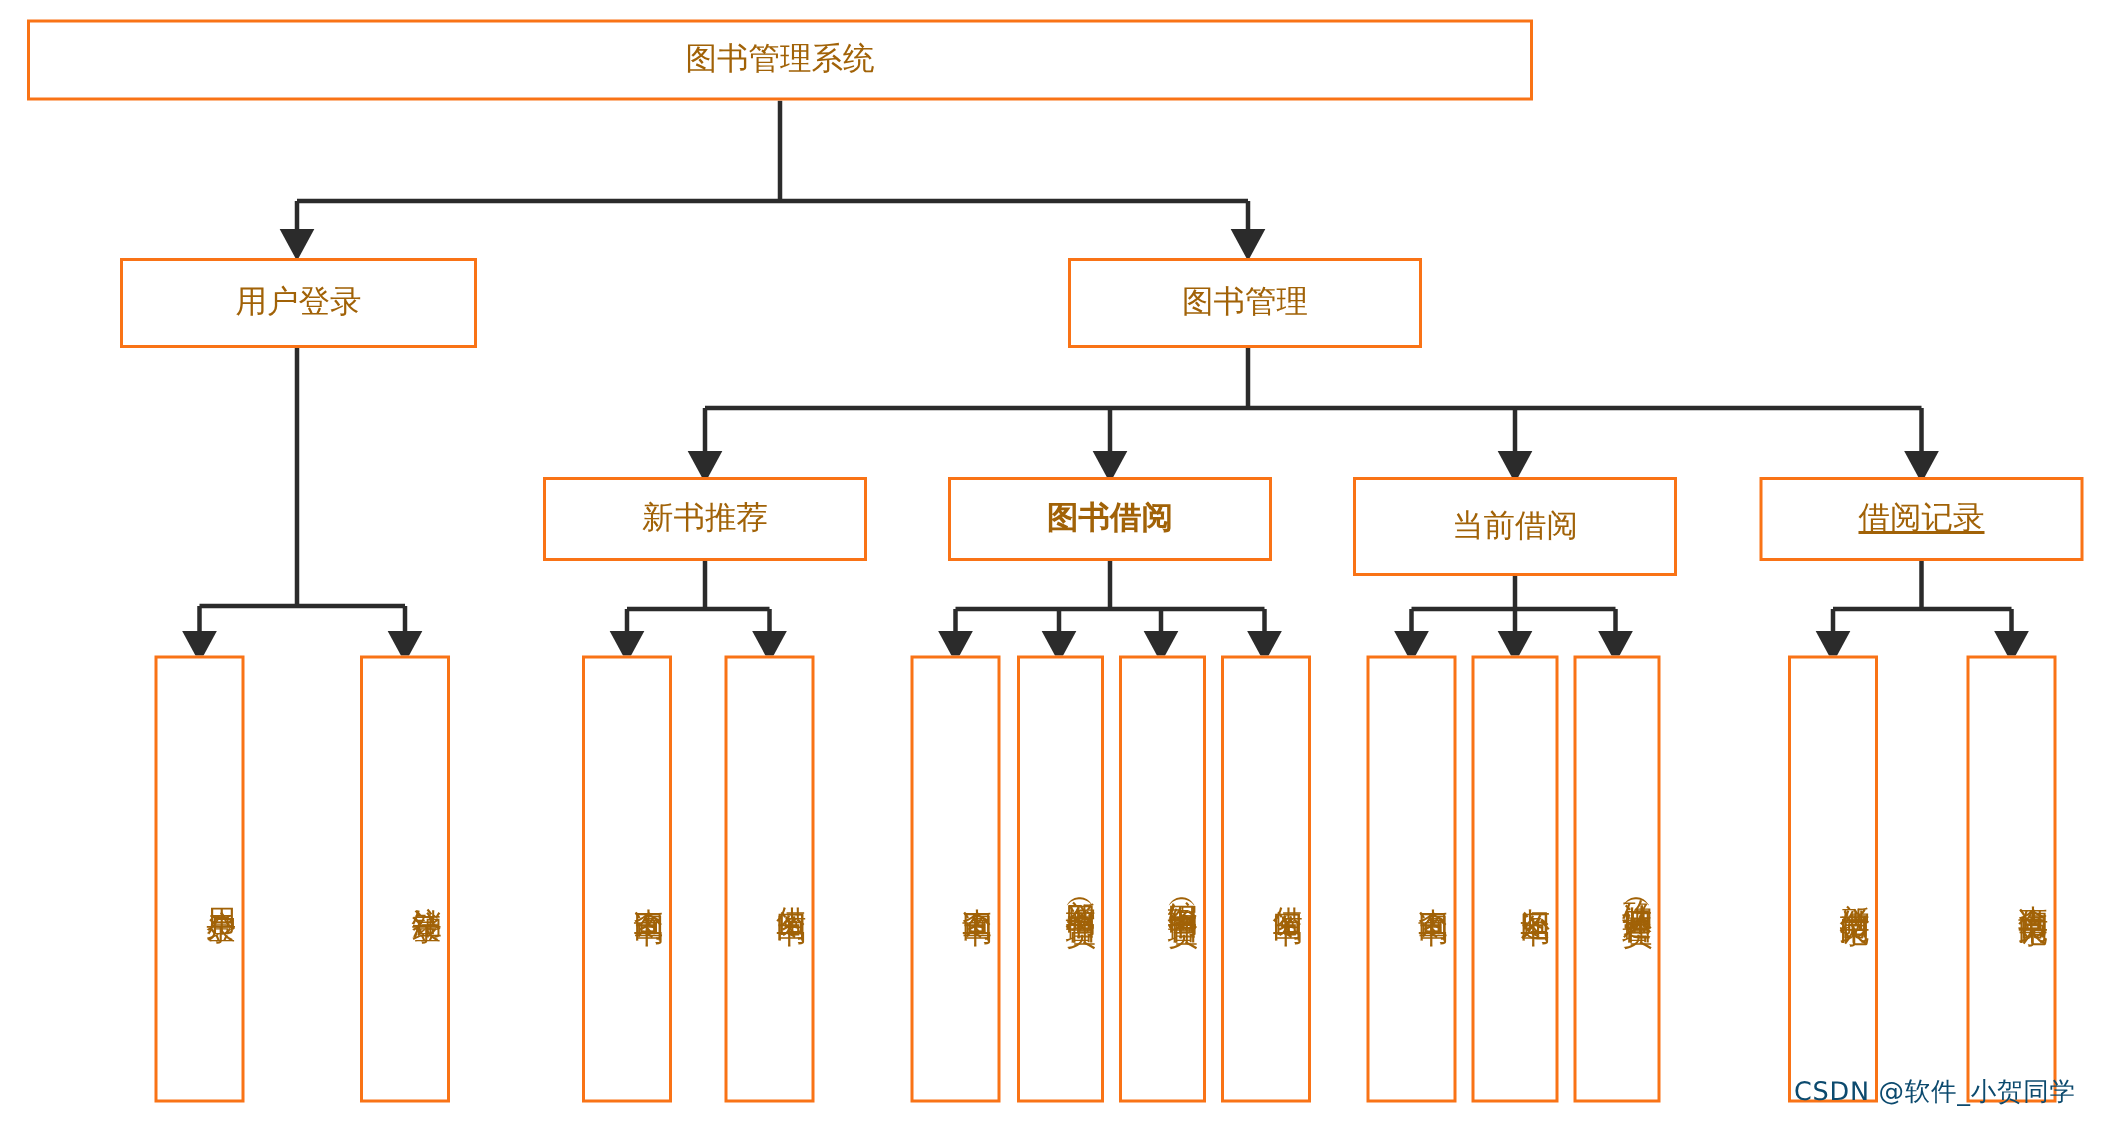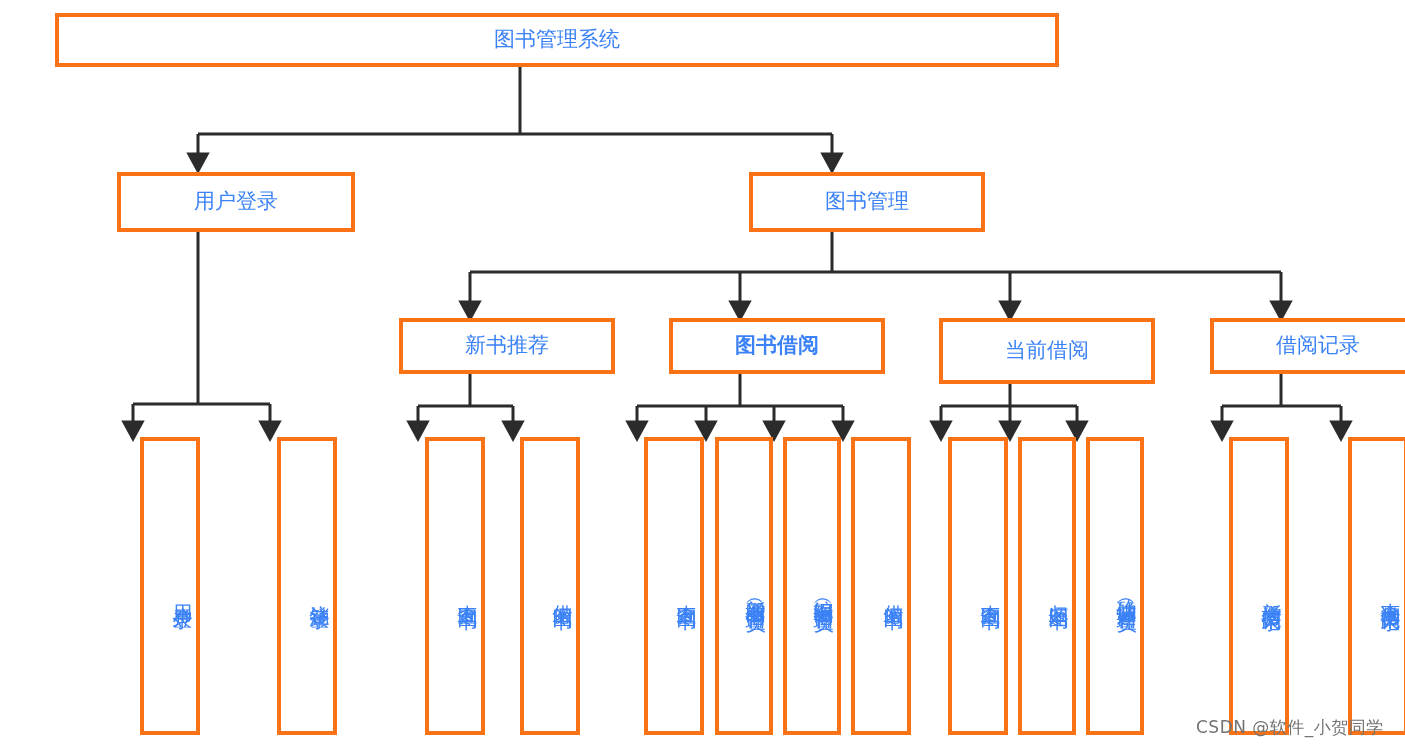--- a/index.html
+++ b/index.html
@@ -29,14 +29,13 @@
   .node {
     position: absolute;
     box-sizing: border-box;
-    border: 4px solid #f97316;
+    border: 2px solid #f97316;
     background: #ffffff;
     display: flex;
     align-items: center;
     justify-content: center;
-    color: #3b82f6;
+    color: #a16207;
     line-height: 1.32;
-    margin-left: 37px;
   }
   .node.horizontal {
     writing-mode: horizontal-tb;

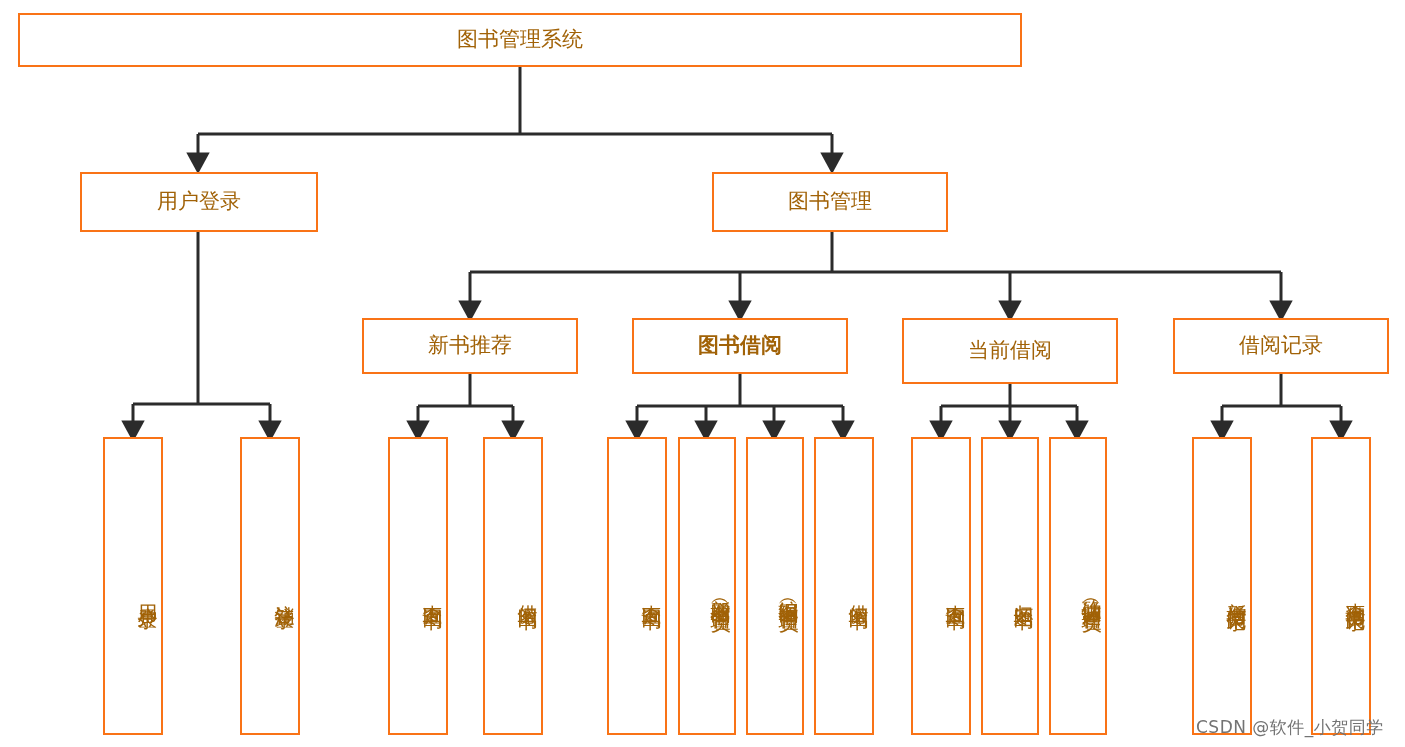--- a/index.html
+++ b/index.html
@@ -157,7 +157,7 @@
     <span class="node-label">当前借阅</span>
   </div>
 
-  <div class="node horizontal" style="left:1173px; top:318px; width:216px; height:56px;">
+  <div class="node horizontal" style="left:1173px; top:318px; width:216px; height:56px;text-decoration:underline;">
     <span class="node-label">借阅记录</span>
   </div>
 

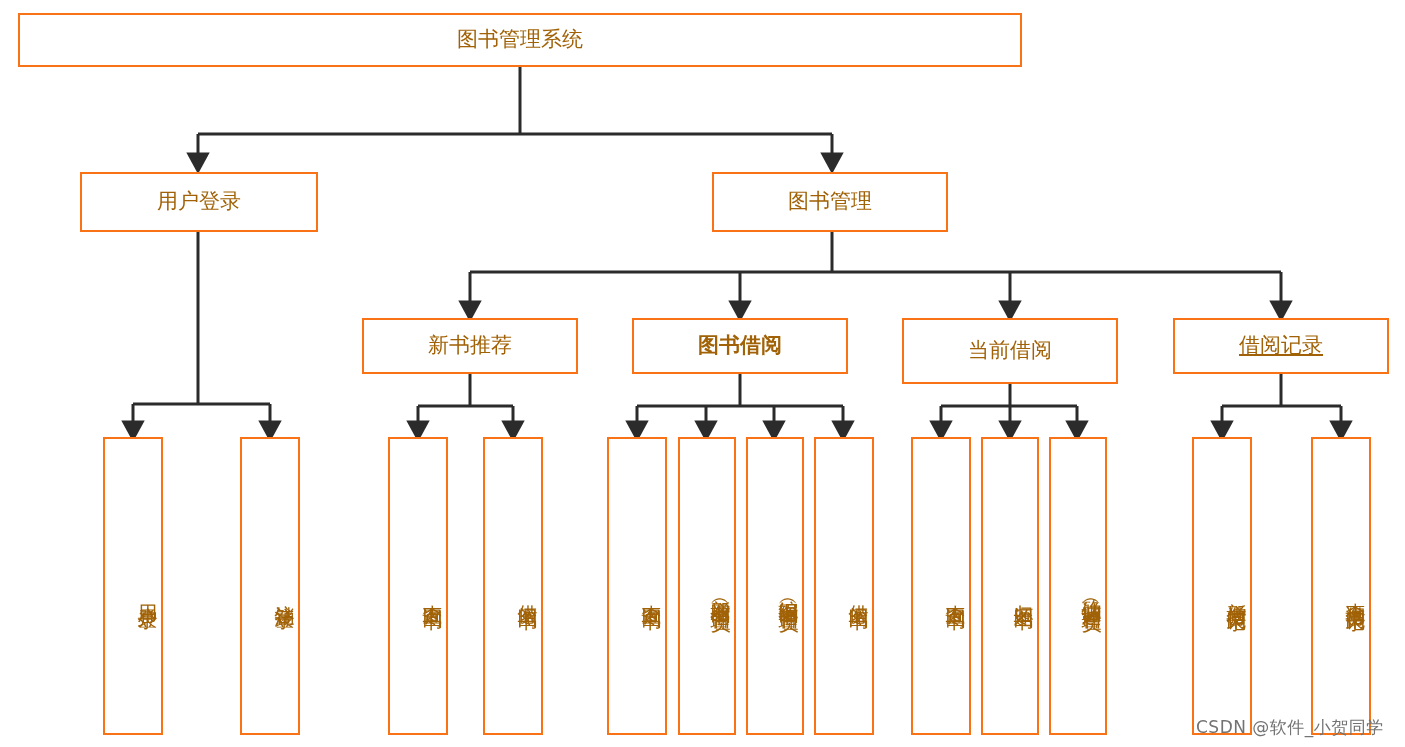--- a/index.html
+++ b/index.html
@@ -61,7 +61,7 @@
   .watermark {
     position: absolute;
     font-size: 17px;
-    color: #737373;
+    color: #0c4a6e;
     white-space: nowrap;
     letter-spacing: 0.5px;
   }

